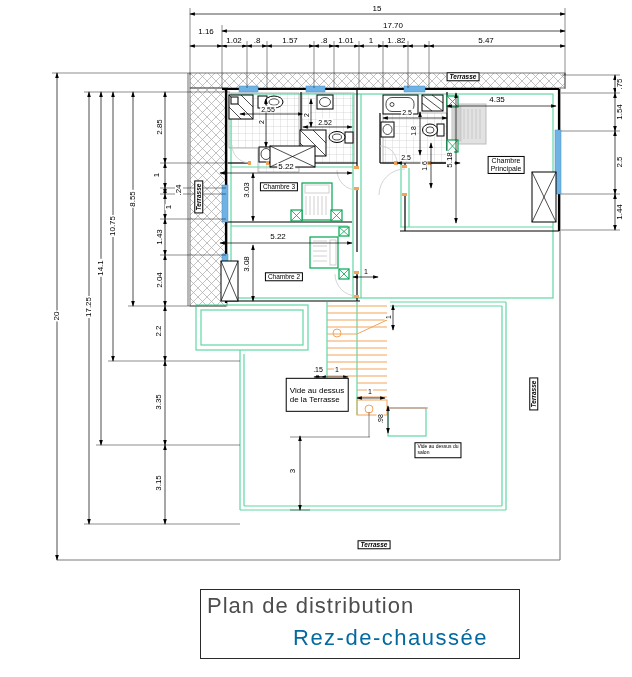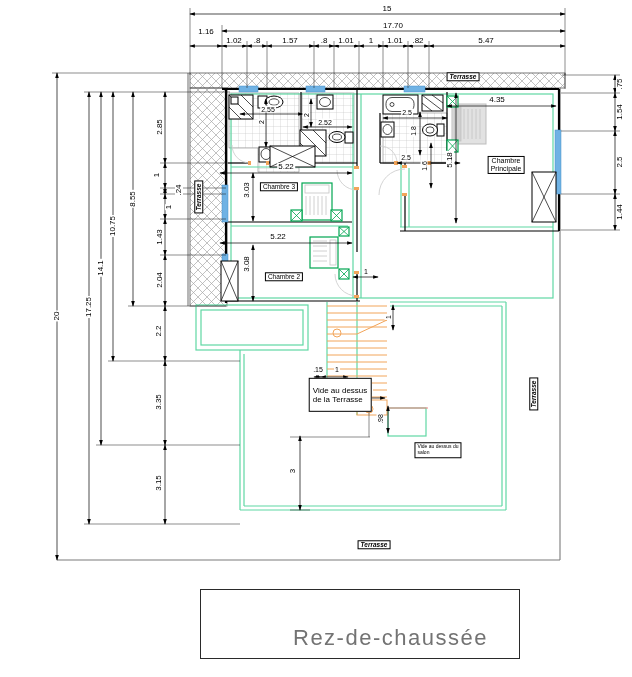--- a/index.html
+++ b/index.html
@@ -347,7 +347,7 @@
   </g>
 </svg>
 
-<span class="dim" style="left:387px;top:9px">15</span>
+<span class="dim" style="left:377px;top:9px">15</span>
 <span class="dim" style="left:393px;top:26px">17.70</span>
 <span class="dim" style="left:206px;top:32px">1.16</span>
 <span class="dim" style="left:234px;top:41px">1.02</span>

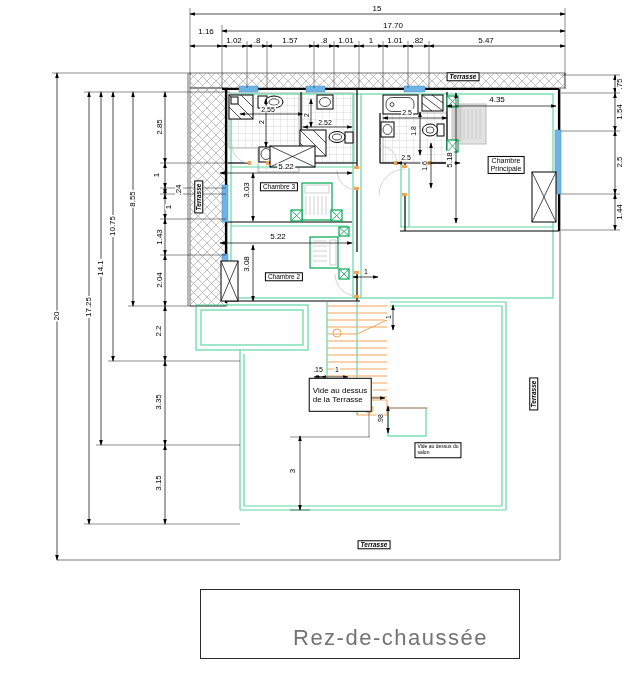--- a/index.html
+++ b/index.html
@@ -357,7 +357,7 @@
 <span class="dim" style="left:346px;top:41px">1.01</span>
 <span class="dim" style="left:371px;top:41px">1</span>
 <span class="dim" style="left:395px;top:41px">1.01</span>
-<span class="dim" style="left:418px;top:41px">.82</span>
+<span class="dim" style="left:400px;top:41px">.82</span>
 <span class="dim" style="left:486px;top:41px">5.47</span>
 
 <span class="dim v" style="left:57px;top:316px">20</span>

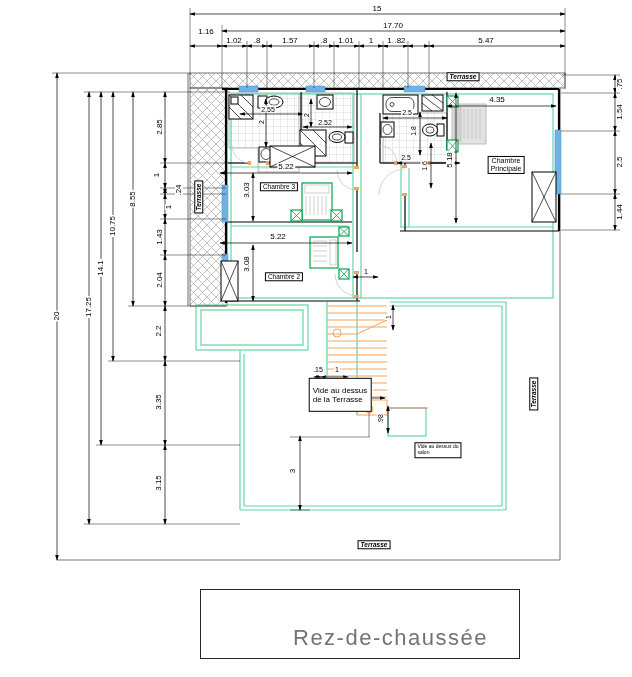--- a/index.html
+++ b/index.html
@@ -30,7 +30,7 @@
        line-height:1.15;padding:0 2px;transform:translate(-50%,-50%);white-space:nowrap;text-align:center;}
   .tag.v{transform:translate(-50%,-50%) rotate(-90deg);}
   .ter{font-style:italic;font-weight:bold;}
-  .tag.big{font-size:8px;text-align:left;padding:7px 3px;margin-left:23px;}
+  .tag.big{font-size:8px;text-align:left;padding:7px 3px;}
   .tag.tiny{font-size:5px;text-align:left;padding:1px 2px;}
   .tblock{position:absolute;left:200px;top:589px;width:318px;height:68px;
           border:1.5px solid #2a2a2a;background:#fff;}

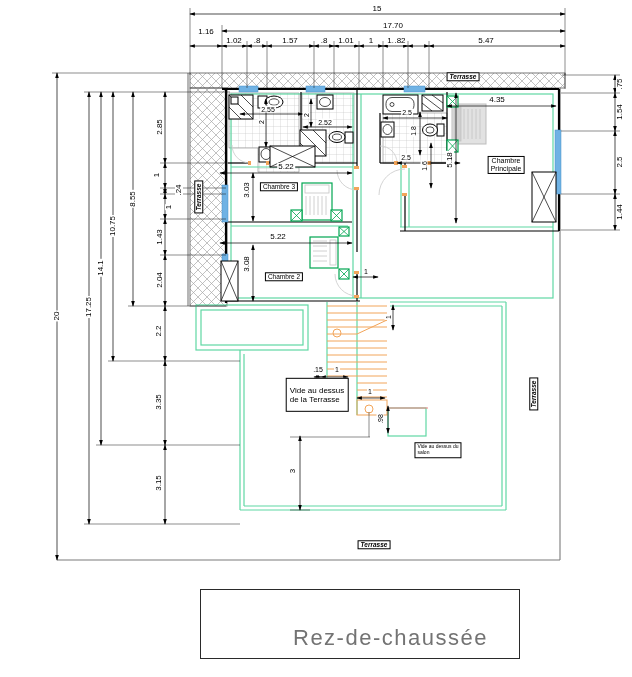--- a/index.html
+++ b/index.html
@@ -413,6 +413,7 @@
 <span class="tag ter" style="left:374px;top:545px">Terrasse</span>
 
 <div class="tblock">
+  <div class="t1">Plan de distribution</div>
   <div class="t2">Rez-de-chaussée</div>
 </div>
 

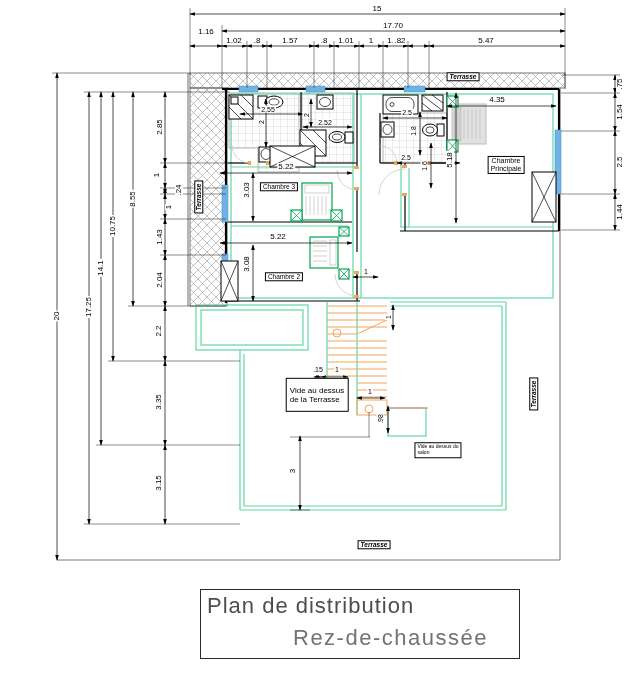--- a/index.html
+++ b/index.html
@@ -35,7 +35,7 @@
   .tblock{position:absolute;left:200px;top:589px;width:318px;height:68px;
           border:1.5px solid #2a2a2a;background:#fff;}
   .t1{position:absolute;left:6px;top:3px;font-size:22px;color:#4d4d4d;letter-spacing:1px;}
-  .t2{position:absolute;left:92px;top:35px;font-size:22px;color:#737373;letter-spacing:1.5px;}
+  .t2{position:absolute;left:92px;top:35px;font-size:22px;color:#0369a1;letter-spacing:1.5px;}
 </style>
 </head>
 <body>

